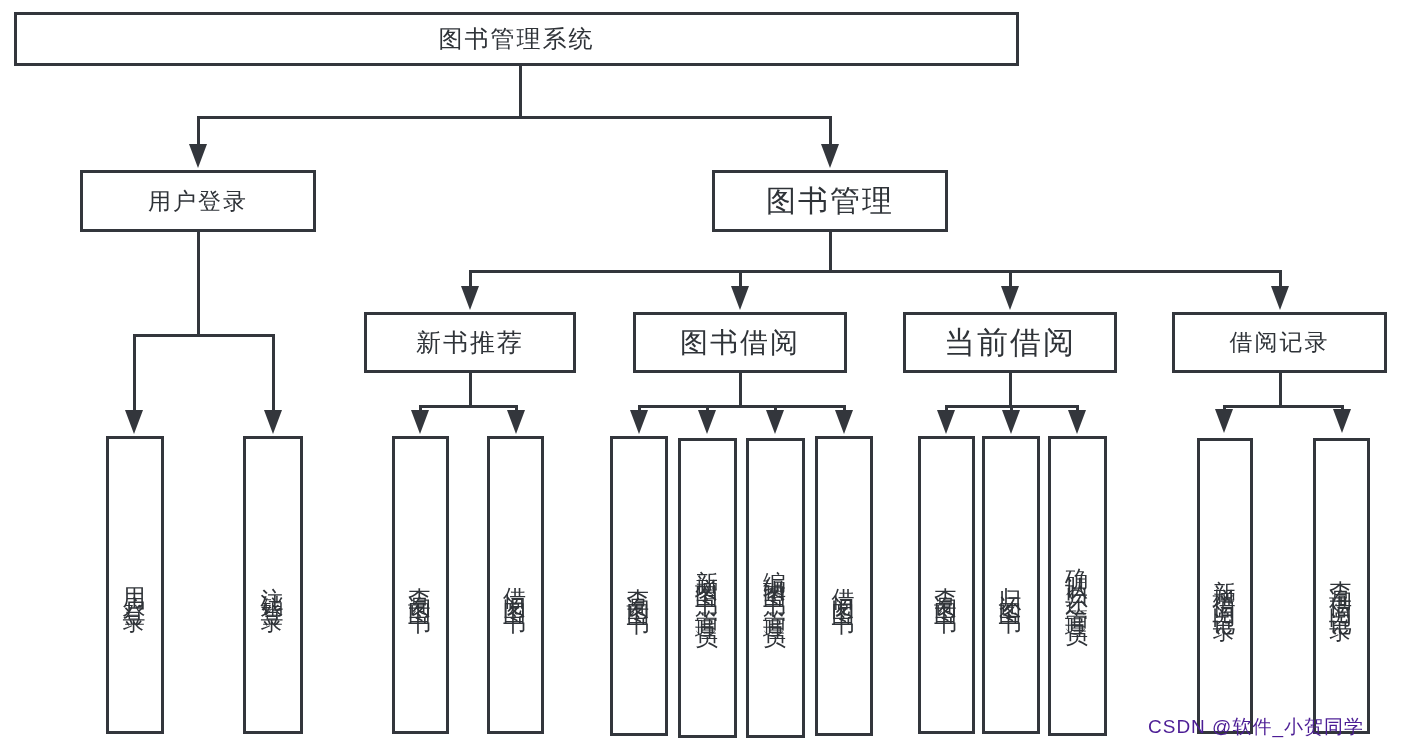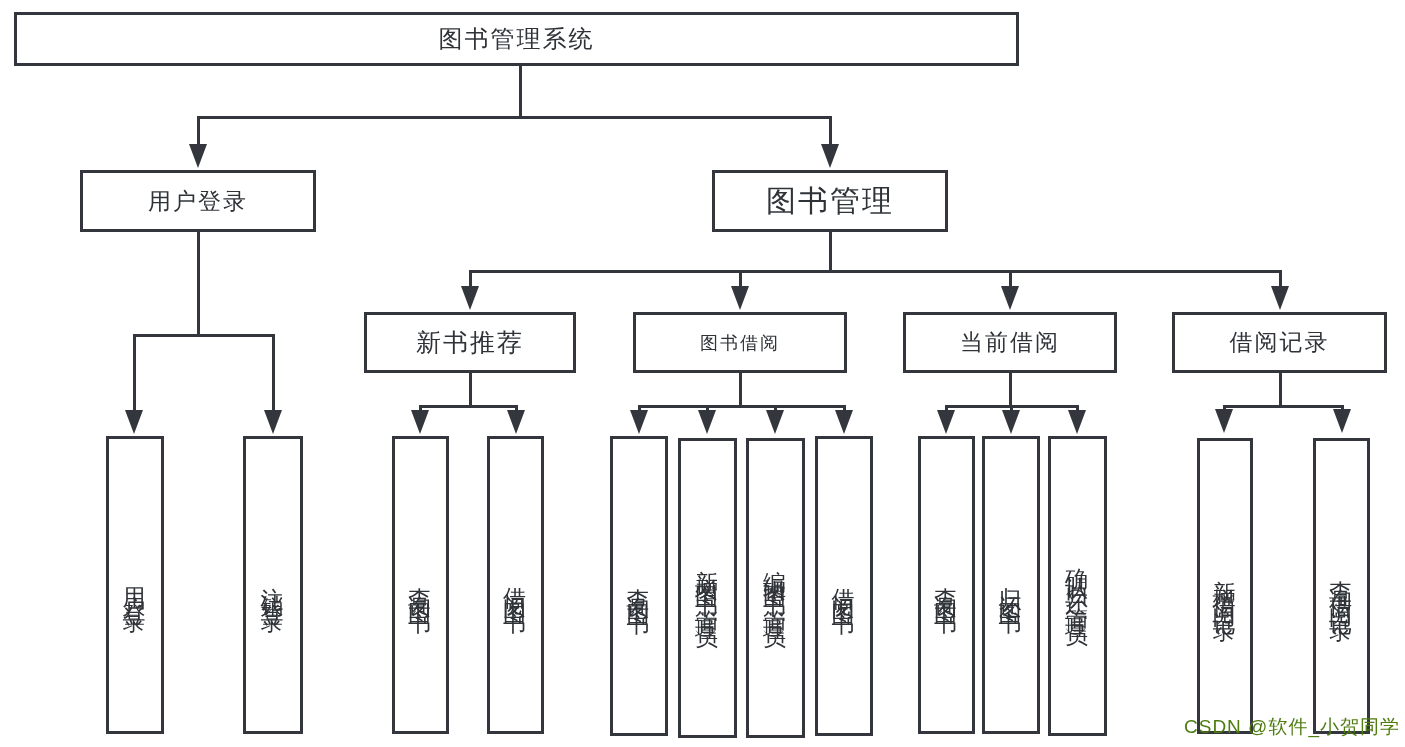--- a/index.html
+++ b/index.html
@@ -75,7 +75,7 @@
     <div class="node" style="left: 364px; top: 312px; width: 212px; height: 61px; border-color: rgb(51, 54, 60); color: rgb(47, 51, 56); font-size: 25px;">
       <span class="lbl">新书推荐</span>
     </div>
-    <div class="node" style="left: 633px; top: 312px; width: 214px; height: 61px; border-color: rgb(51, 54, 60); color: rgb(47, 51, 56); font-size: 18px;">
+    <div class="node" style="left: 633px; top: 312px; width: 214px; height: 61px; border-color: rgb(51, 54, 60); color: rgb(47, 51, 56); font-size: 28px;">
       <span class="lbl">图书借阅</span>
     </div>
     <div class="node" style="left: 903px; top: 312px; width: 214px; height: 61px; border-color: rgb(51, 54, 60); color: rgb(47, 51, 56); font-size: 23px;">

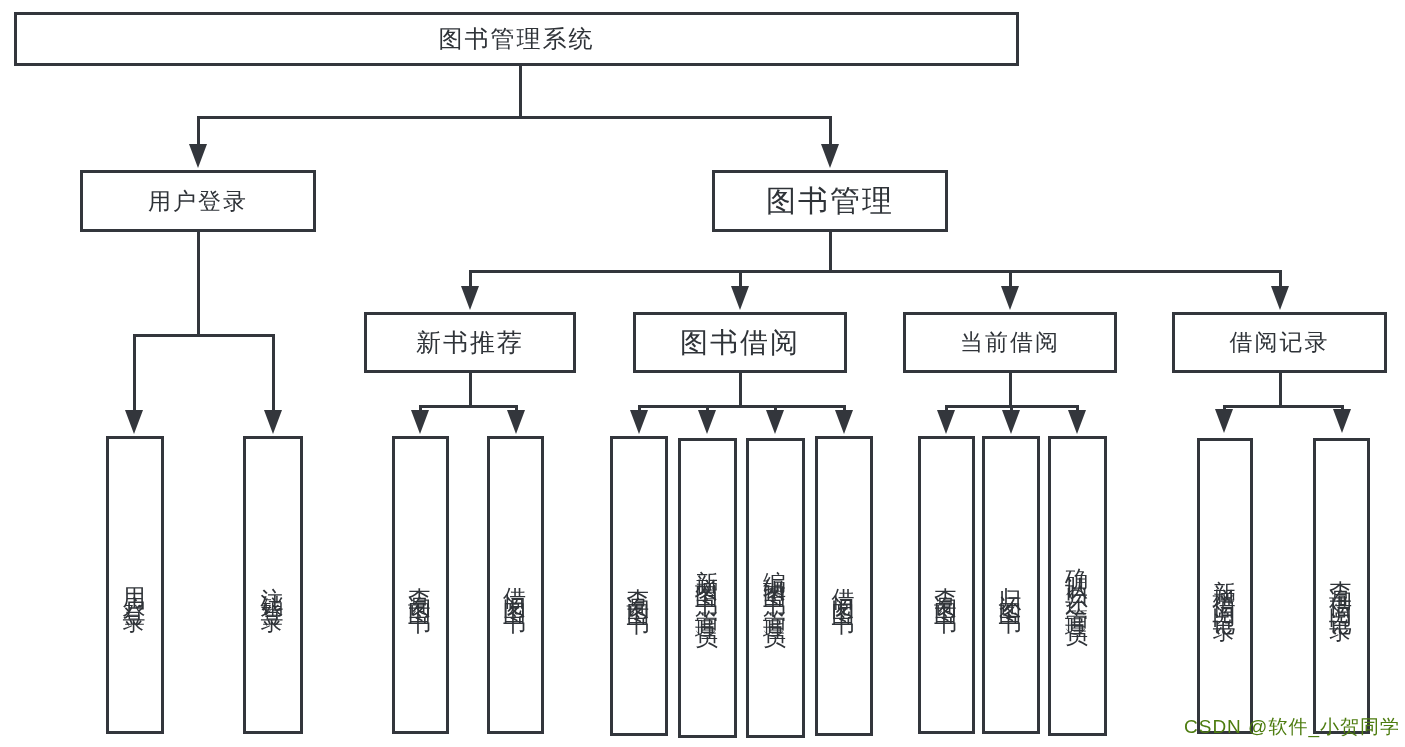--- a/index.html
+++ b/index.html
@@ -78,7 +78,7 @@
     <div class="node" style="left: 633px; top: 312px; width: 214px; height: 61px; border-color: rgb(51, 54, 60); color: rgb(47, 51, 56); font-size: 28px;">
       <span class="lbl">图书借阅</span>
     </div>
-    <div class="node" style="left: 903px; top: 312px; width: 214px; height: 61px; border-color: rgb(51, 54, 60); color: rgb(47, 51, 56); font-size: 23px;">
+    <div class="node" style="left: 903px; top: 312px; width: 214px; height: 61px; border-color: rgb(51, 54, 60); color: rgb(47, 51, 56); font-size: 31px;">
       <span class="lbl">当前借阅</span>
     </div>
     <div class="node" style="left: 1172px; top: 312px; width: 215px; height: 61px; border-color: rgb(51, 54, 60); color: rgb(47, 51, 56); font-size: 23px;">

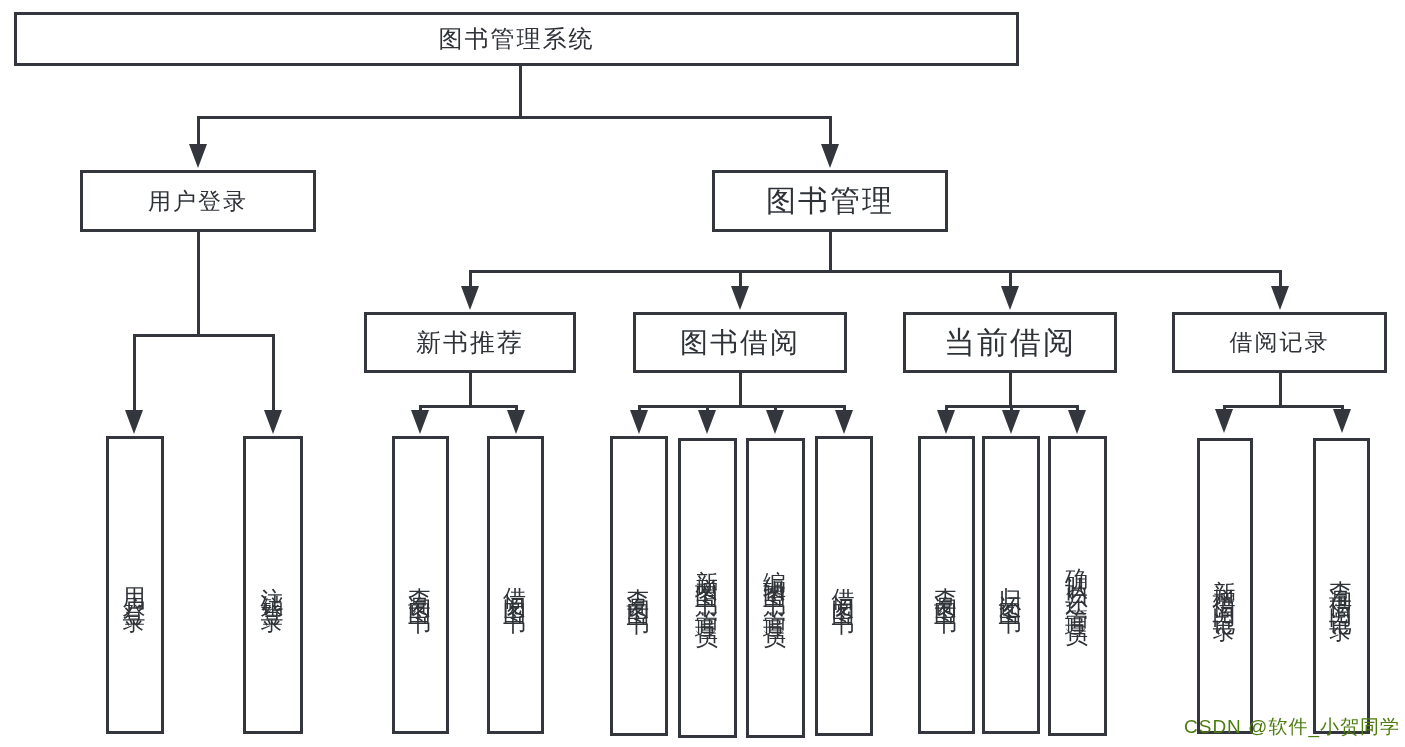--- a/index.html
+++ b/index.html
@@ -62,7 +62,7 @@
 <body>
 
 <div id="canvas">
-  <div class="watermark" style="left: 1148px; top: 714px; color: #4d7c0f; margin-left: 36px;">CSDN @软件_小贺同学</div>
+  <div class="watermark" style="left: 1148px; top: 714px; color: #4c1d95;">CSDN @软件_小贺同学</div>
 <div class="node" style="left: 14px; top: 12px; width: 1005px; height: 54px; border-color: rgb(51, 54, 60); color: rgb(47, 51, 56); font-size: 24px;">
       <span class="lbl">图书管理系统</span>
     </div>

